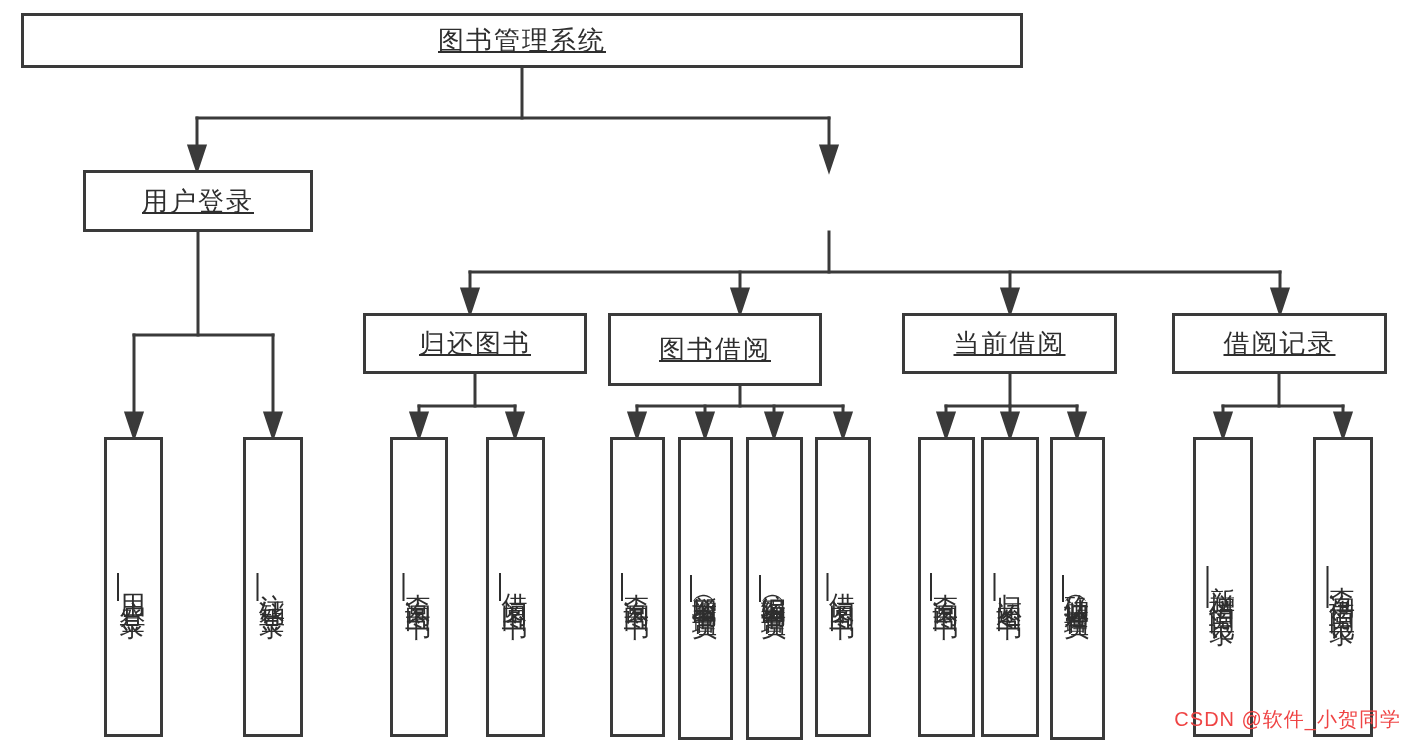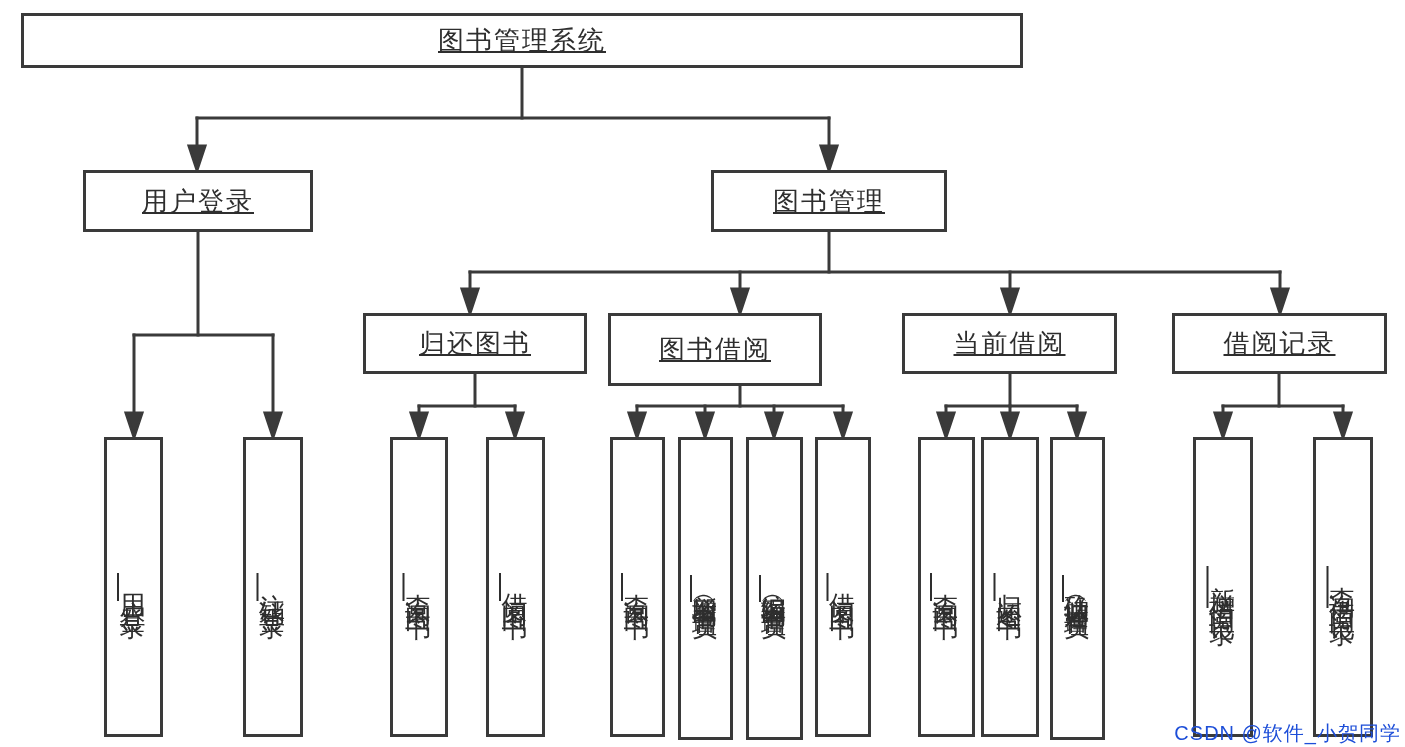--- a/index.html
+++ b/index.html
@@ -134,7 +134,6 @@
   <div class="node" style="left:21px; top:13px; width:1002px; height:55px;">图书管理系统</div>
 
   <div class="node" style="left:83px; top:170px; width:230px; height:62px;">用户登录</div>
-  <div class="node" style="left:711px; top:170px; width:236px; height:62px;">图书管理</div>
 
   <div class="node" style="left:363px; top:313px; width:224px; height:61px;">归还图书</div>
   <div class="node" style="left:608px; top:313px; width:214px; height:73px;">图书借阅</div>

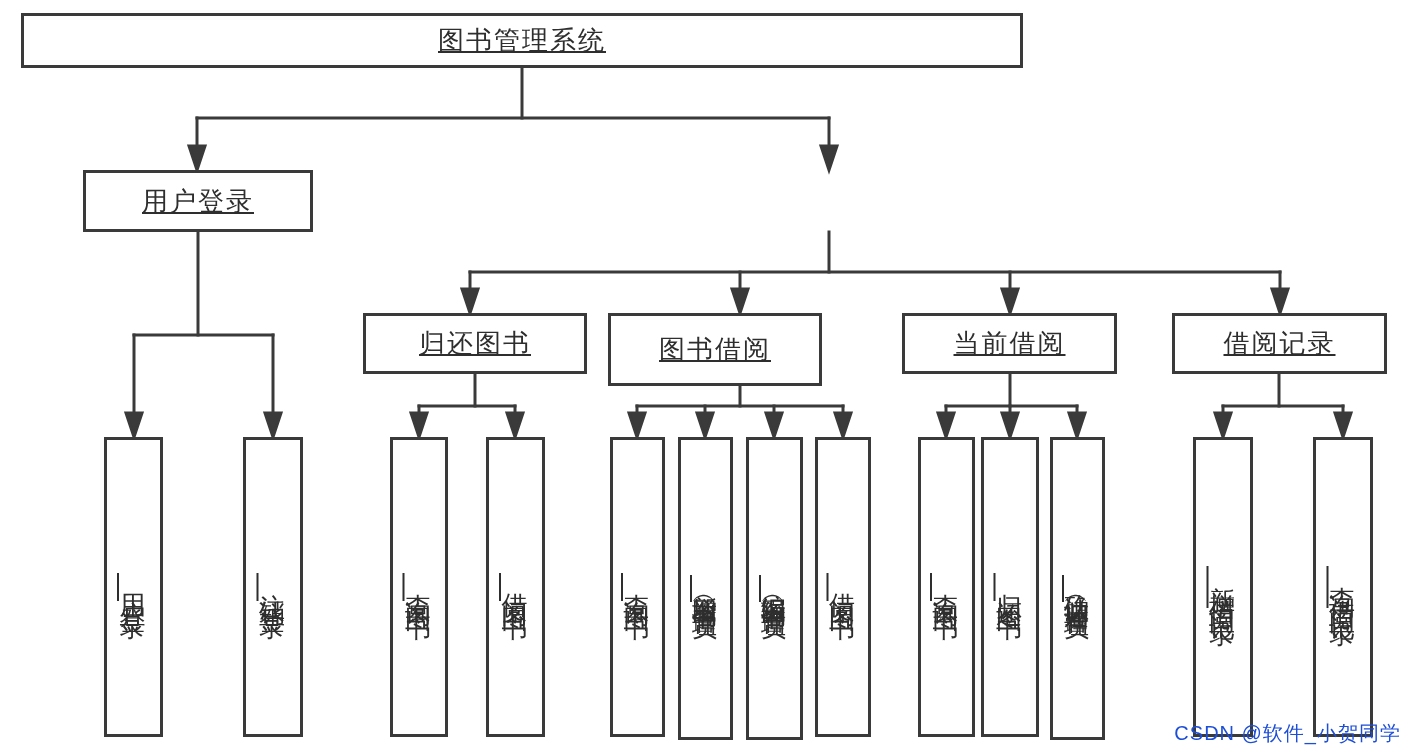--- a/index.html
+++ b/index.html
@@ -43,9 +43,9 @@
   .watermark {
     position: absolute;
     right: 4px;
-    bottom: 0;
+    bottom: 14px;
     font-size: 20px;
-    color: #1d4ed8;
+    color: #ef4444;
     letter-spacing: 1px;
     pointer-events: none;
   }

